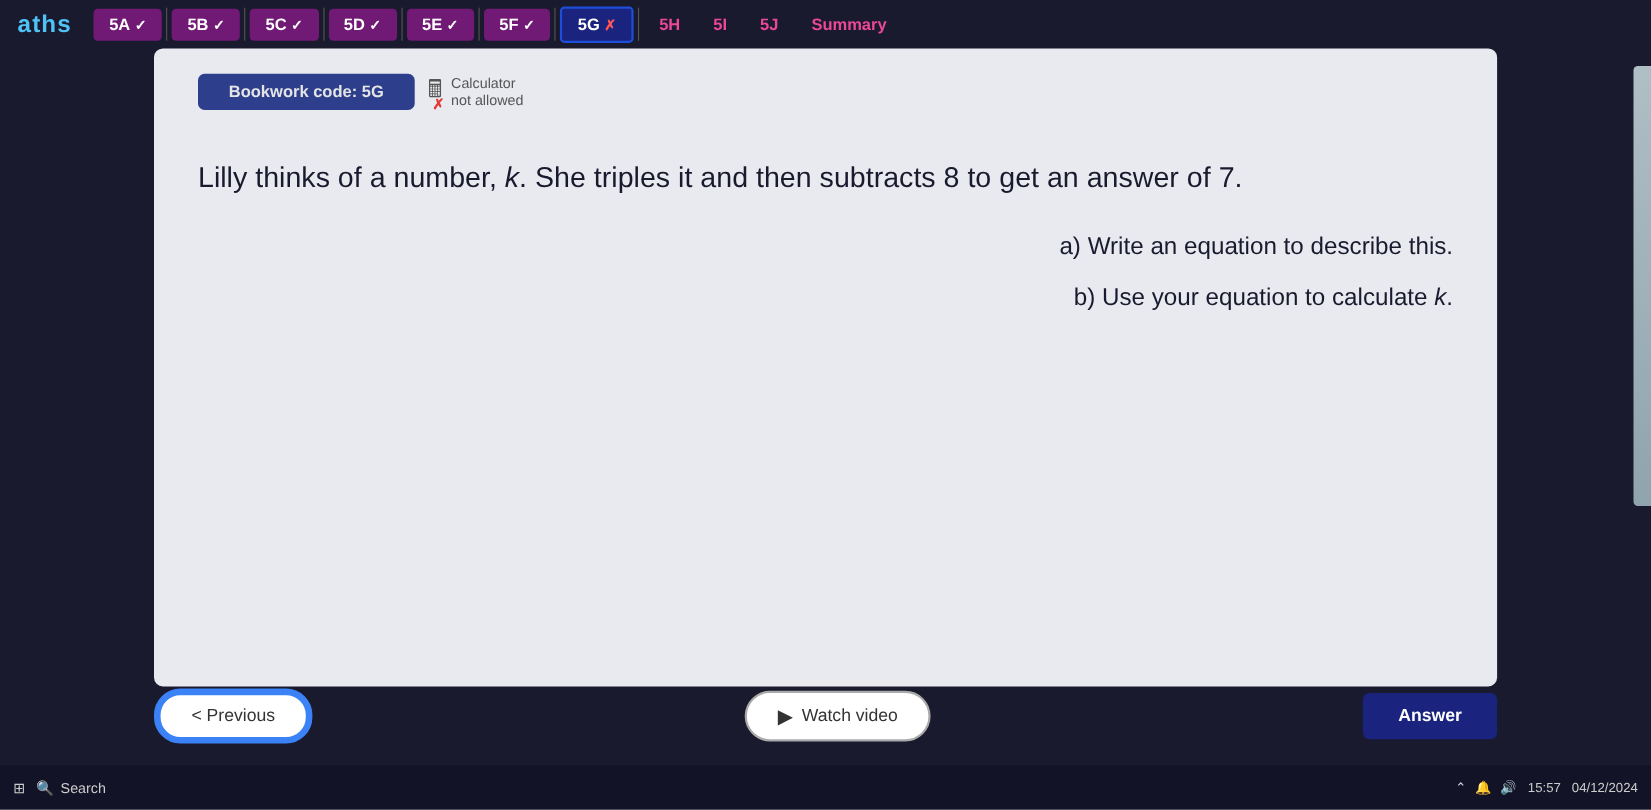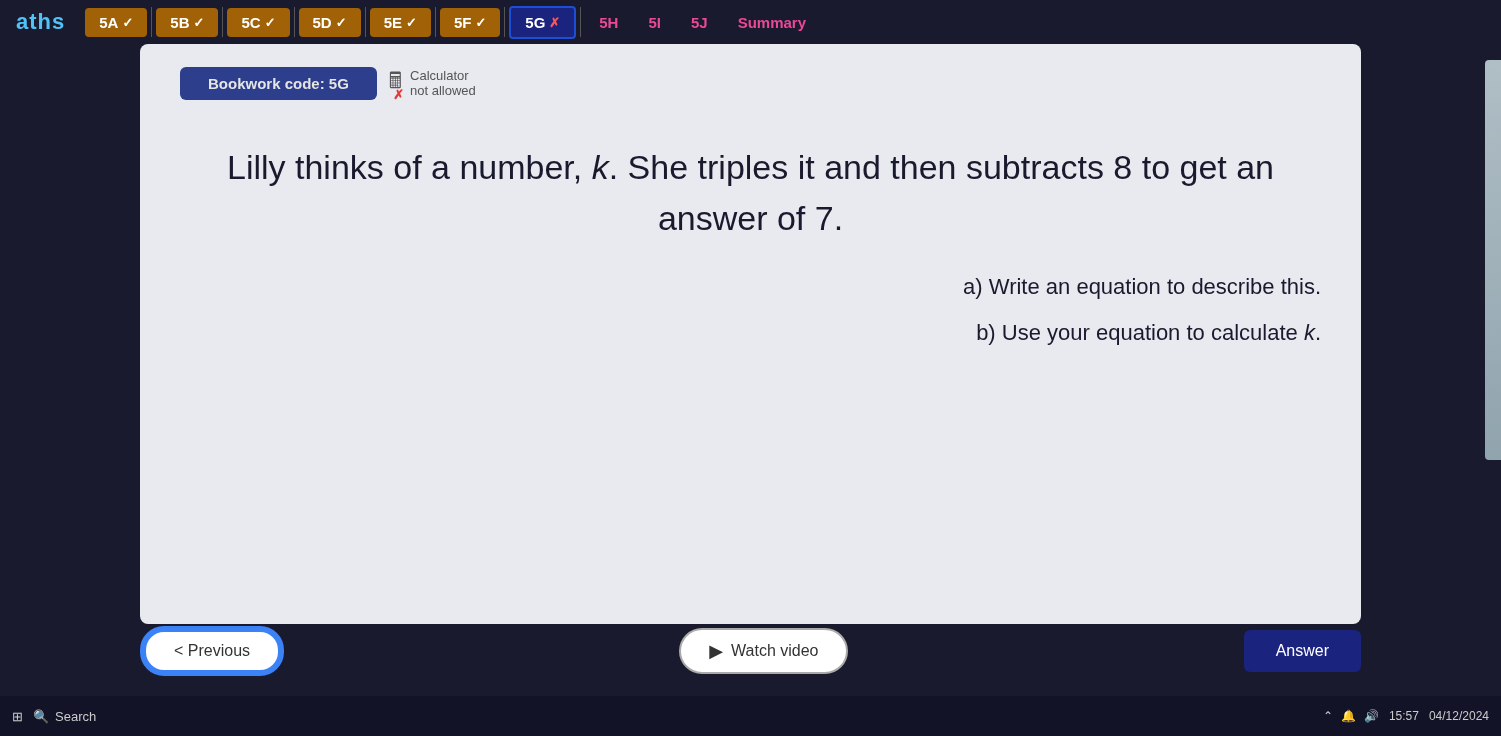--- a/index.html
+++ b/index.html
@@ -55,7 +55,7 @@
     }
 
     .nav-tab.completed {
-      background: #a16207;
+      background: #701a75;
     }
 
     .nav-tab.current-wrong {

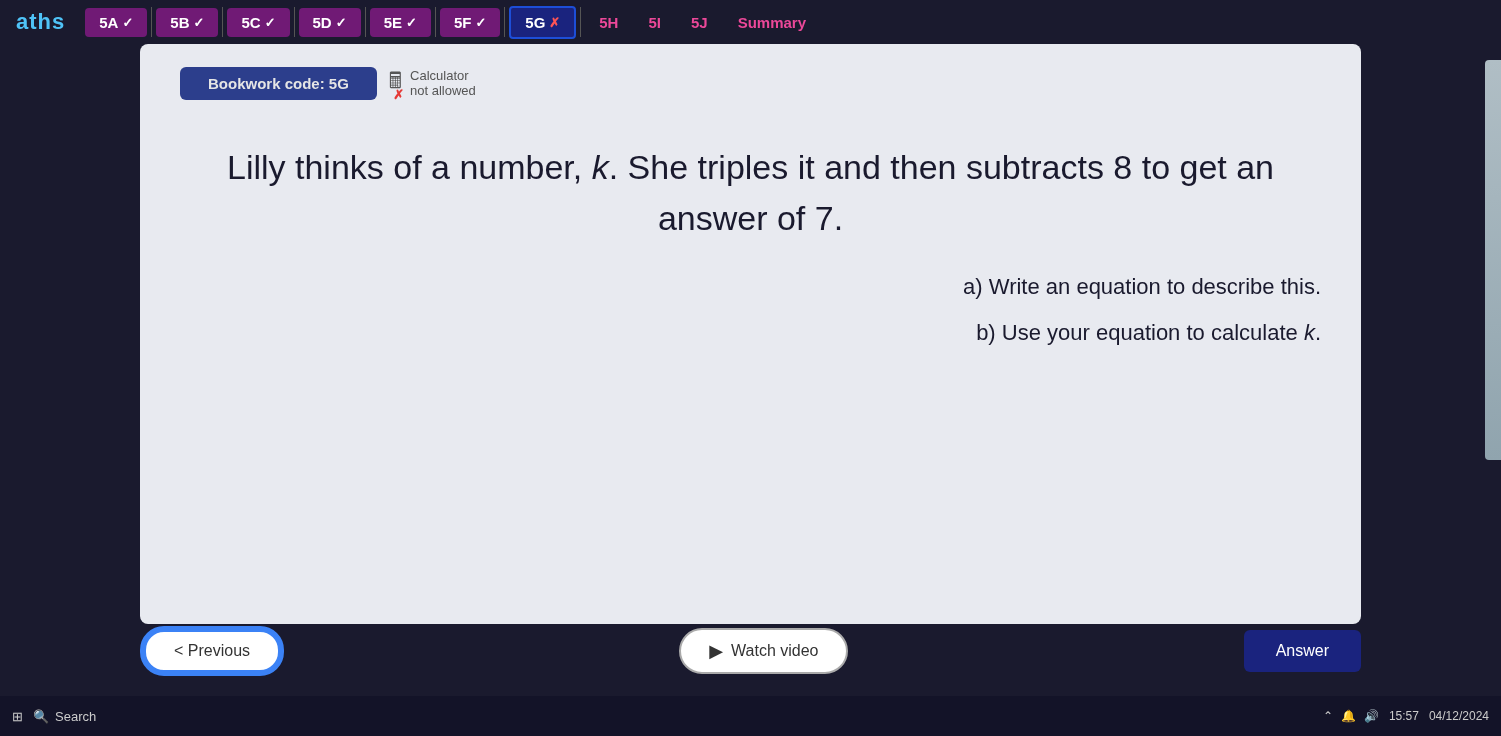--- a/index.html
+++ b/index.html
@@ -162,8 +162,8 @@
     }
 
     .question-text {
-      text-align: center;
-      font-size: 34px;
+      text-align: left;
+      font-size: 26px;
       color: #1a1a2e;
       line-height: 1.5;
       margin: 40px 0 30px 0;

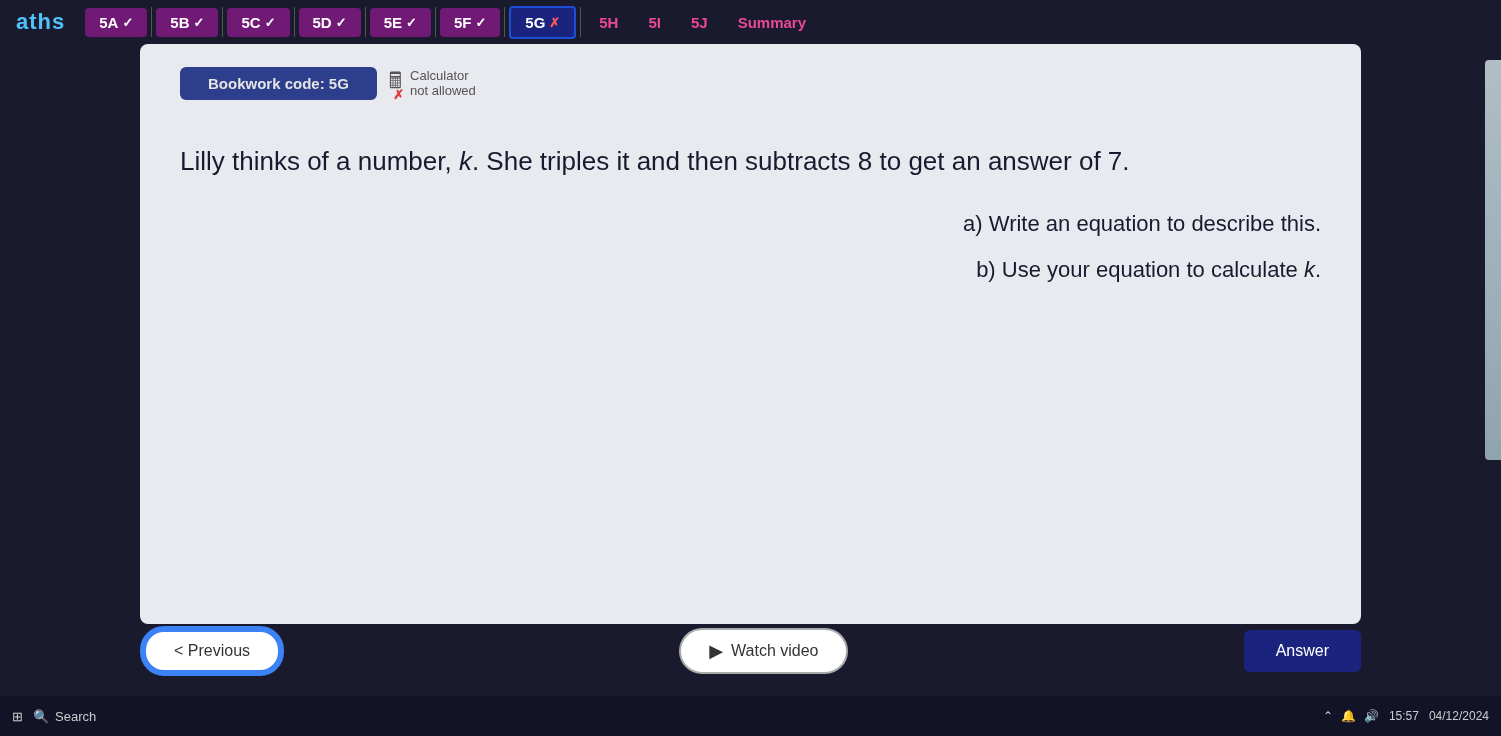--- a/index.html
+++ b/index.html
@@ -233,7 +233,7 @@
       border-radius: 6px;
       padding: 12px 32px;
       font-size: 16px;
-      font-weight: 400;
+      font-weight: 700;
       cursor: pointer;
     }
 

